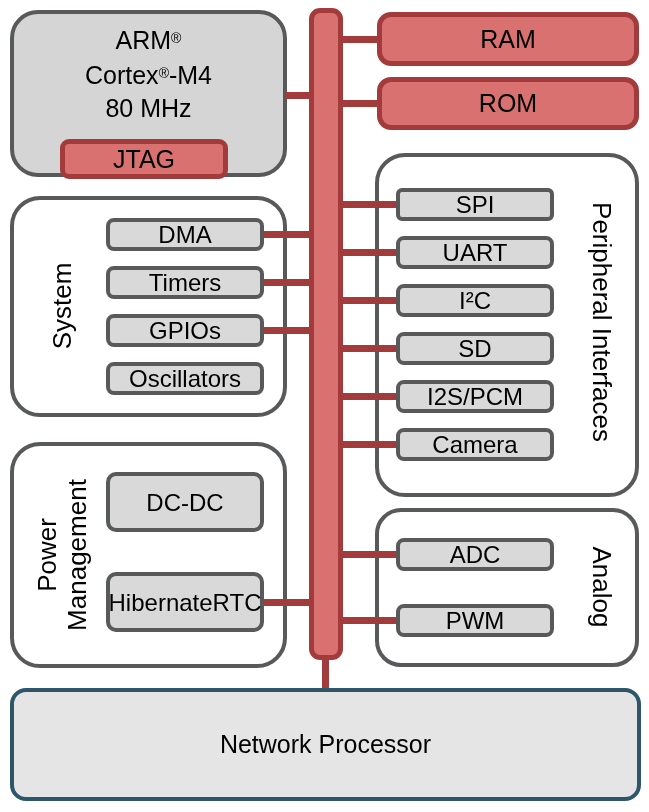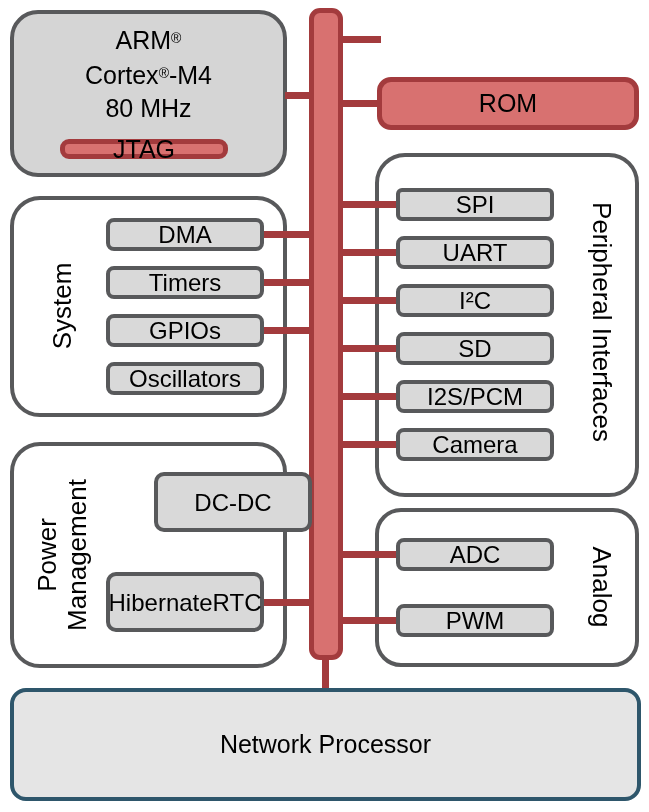--- a/index.html
+++ b/index.html
@@ -82,6 +82,9 @@
     <span>JTAG</span>
   </div>
 
+  <div class="redbox" style="left:377px; top:12px; width:262px; height:54px;">
+    <span>RAM</span>
+  </div>
   <div class="redbox" style="left:377px; top:77px; width:262px; height:53px;">
     <span>ROM</span>
   </div>

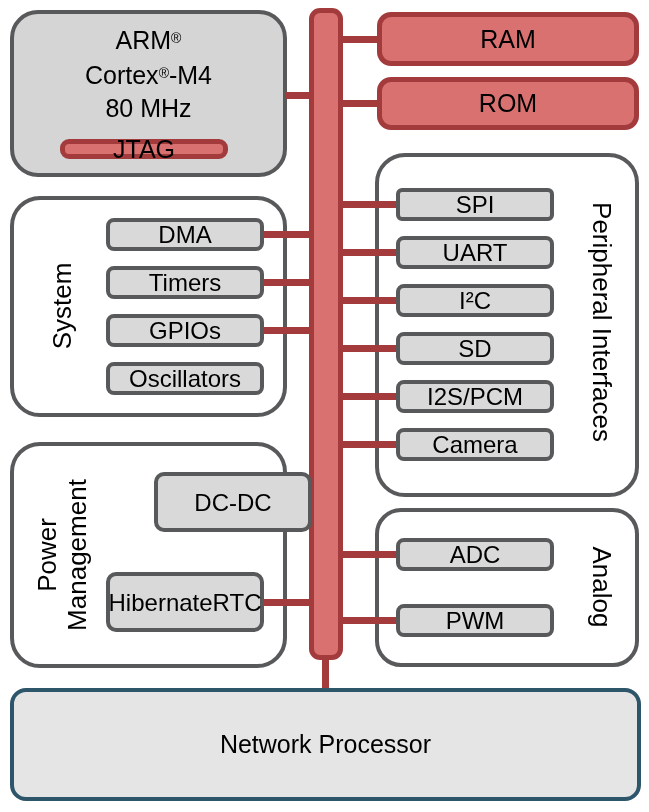--- a/index.html
+++ b/index.html
@@ -78,7 +78,7 @@
     <div><span>Cortex</span><sup>®</sup><span>-M4</span></div>
     <div>80 MHz</div>
   </div>
-  <div class="redbox" style="left:60px; top:139px; width:168px; height:20px; border-radius:9px;justify-content:center;">
+  <div class="redbox" style="left:60px; top:139px; width:168px; height:40px; border-radius:9px;justify-content:center;">
     <span>JTAG</span>
   </div>
 

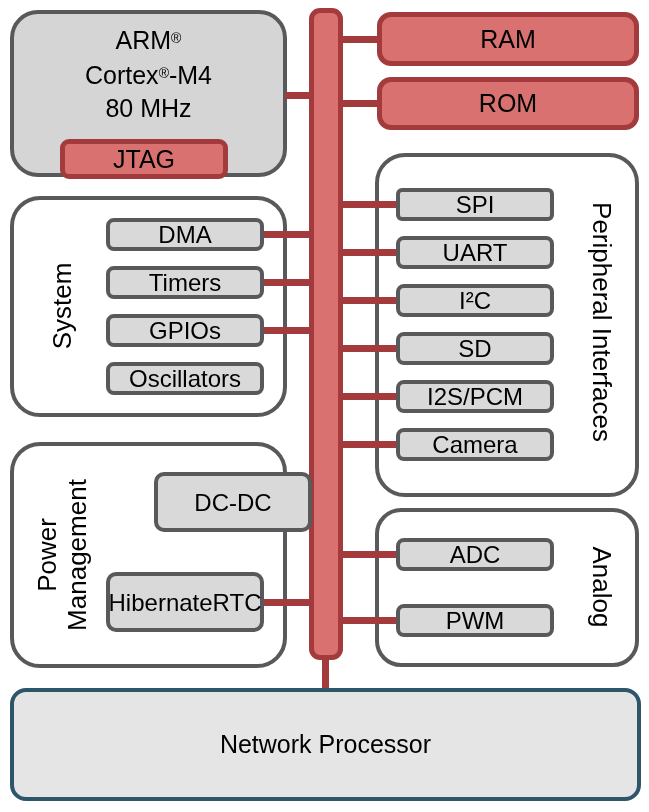--- a/index.html
+++ b/index.html
@@ -130,7 +130,7 @@
     <div class="vline">Power</div>
     <div class="vline">Management</div>
   </div>
-  <div class="graybox" style="left:106px; top:472px; width:158px; height:60px; border-radius:10px;margin-left:48px;">
+  <div class="graybox" style="left:106px; top:472px; width:158px; height:60px; border-radius:10px;">
     <span>DC-DC</span>
   </div>
   <div class="graybox" style="left:106px; top:572px; width:158px; height:60px; border-radius:10px; flex-direction:row; line-height:27px;">

